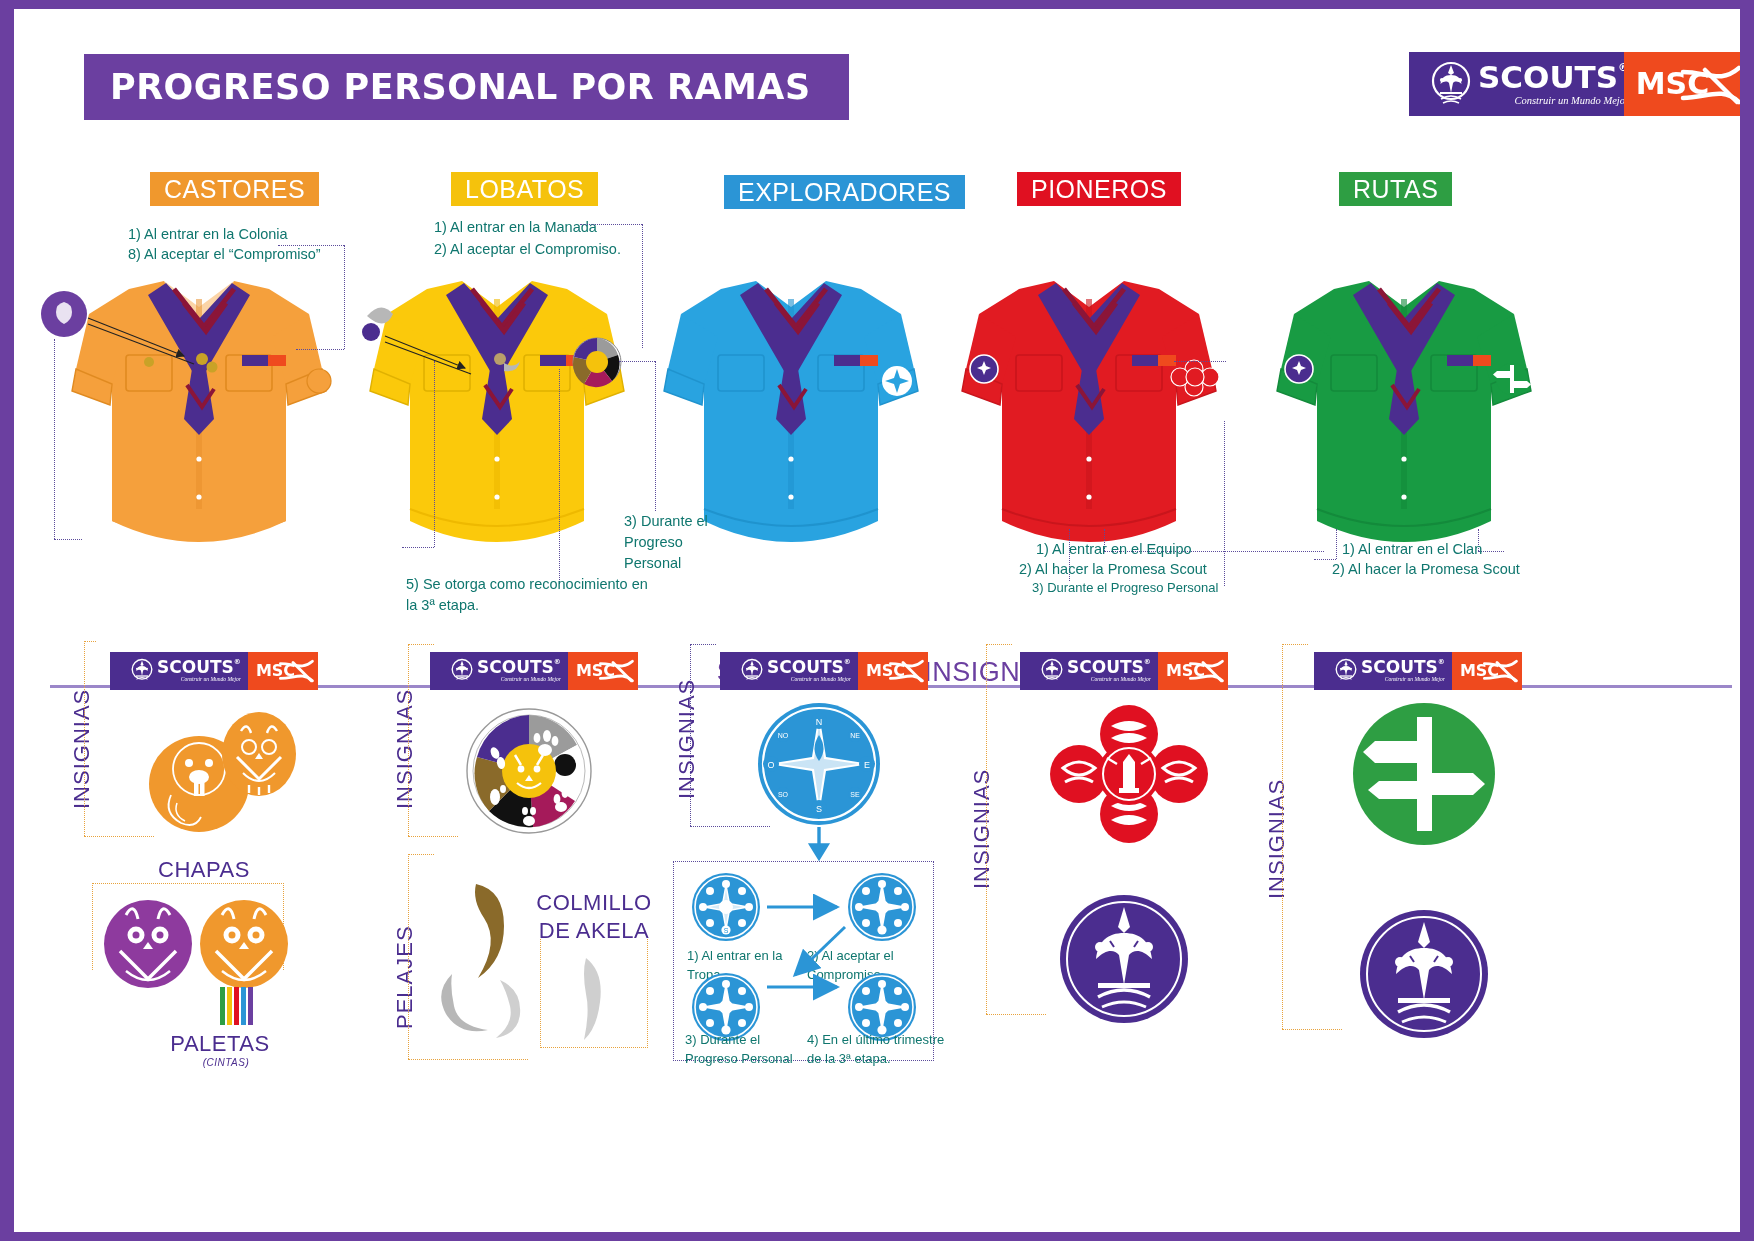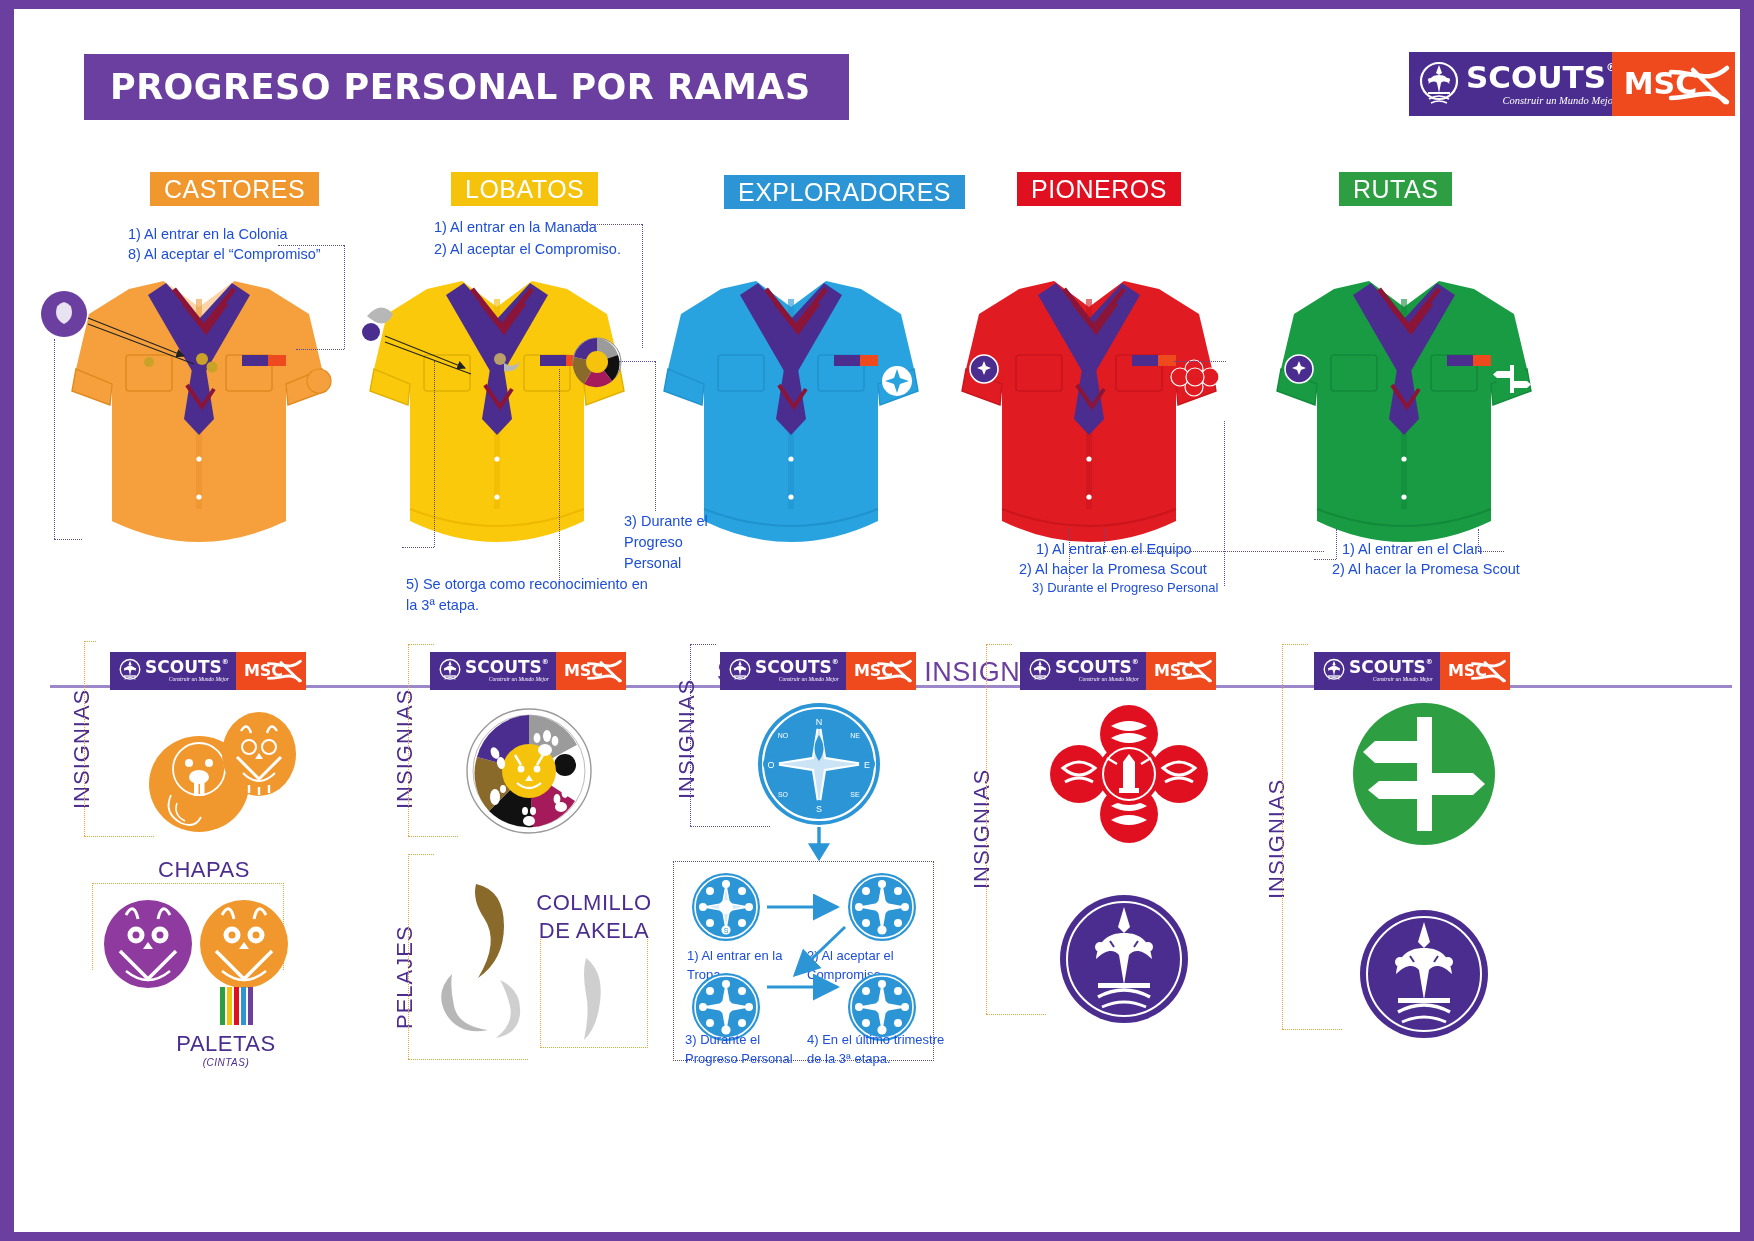--- a/index.html
+++ b/index.html
@@ -17,7 +17,7 @@
 
   
   .logo-lockup{display:flex;align-items:stretch;}
-  .logo-scouts{background:#4b2d8f;display:flex;align-items:center;padding:0 10px 0 8px;}
+  .logo-scouts{background:#4b2d8f;display:flex;align-items:center;padding:0 10px 0 20px;}
   .logo-msc{background:#ef4a1e;display:flex;align-items:center;justify-content:center;position:relative;}
   .scouts-word{color:#fff;font-weight:bold;font-family:"DejaVu Sans",sans-serif;line-height:1;}
   .scouts-tag{color:#fff;font-family:"Liberation Serif",serif;font-style:italic;line-height:1;text-align:right;}

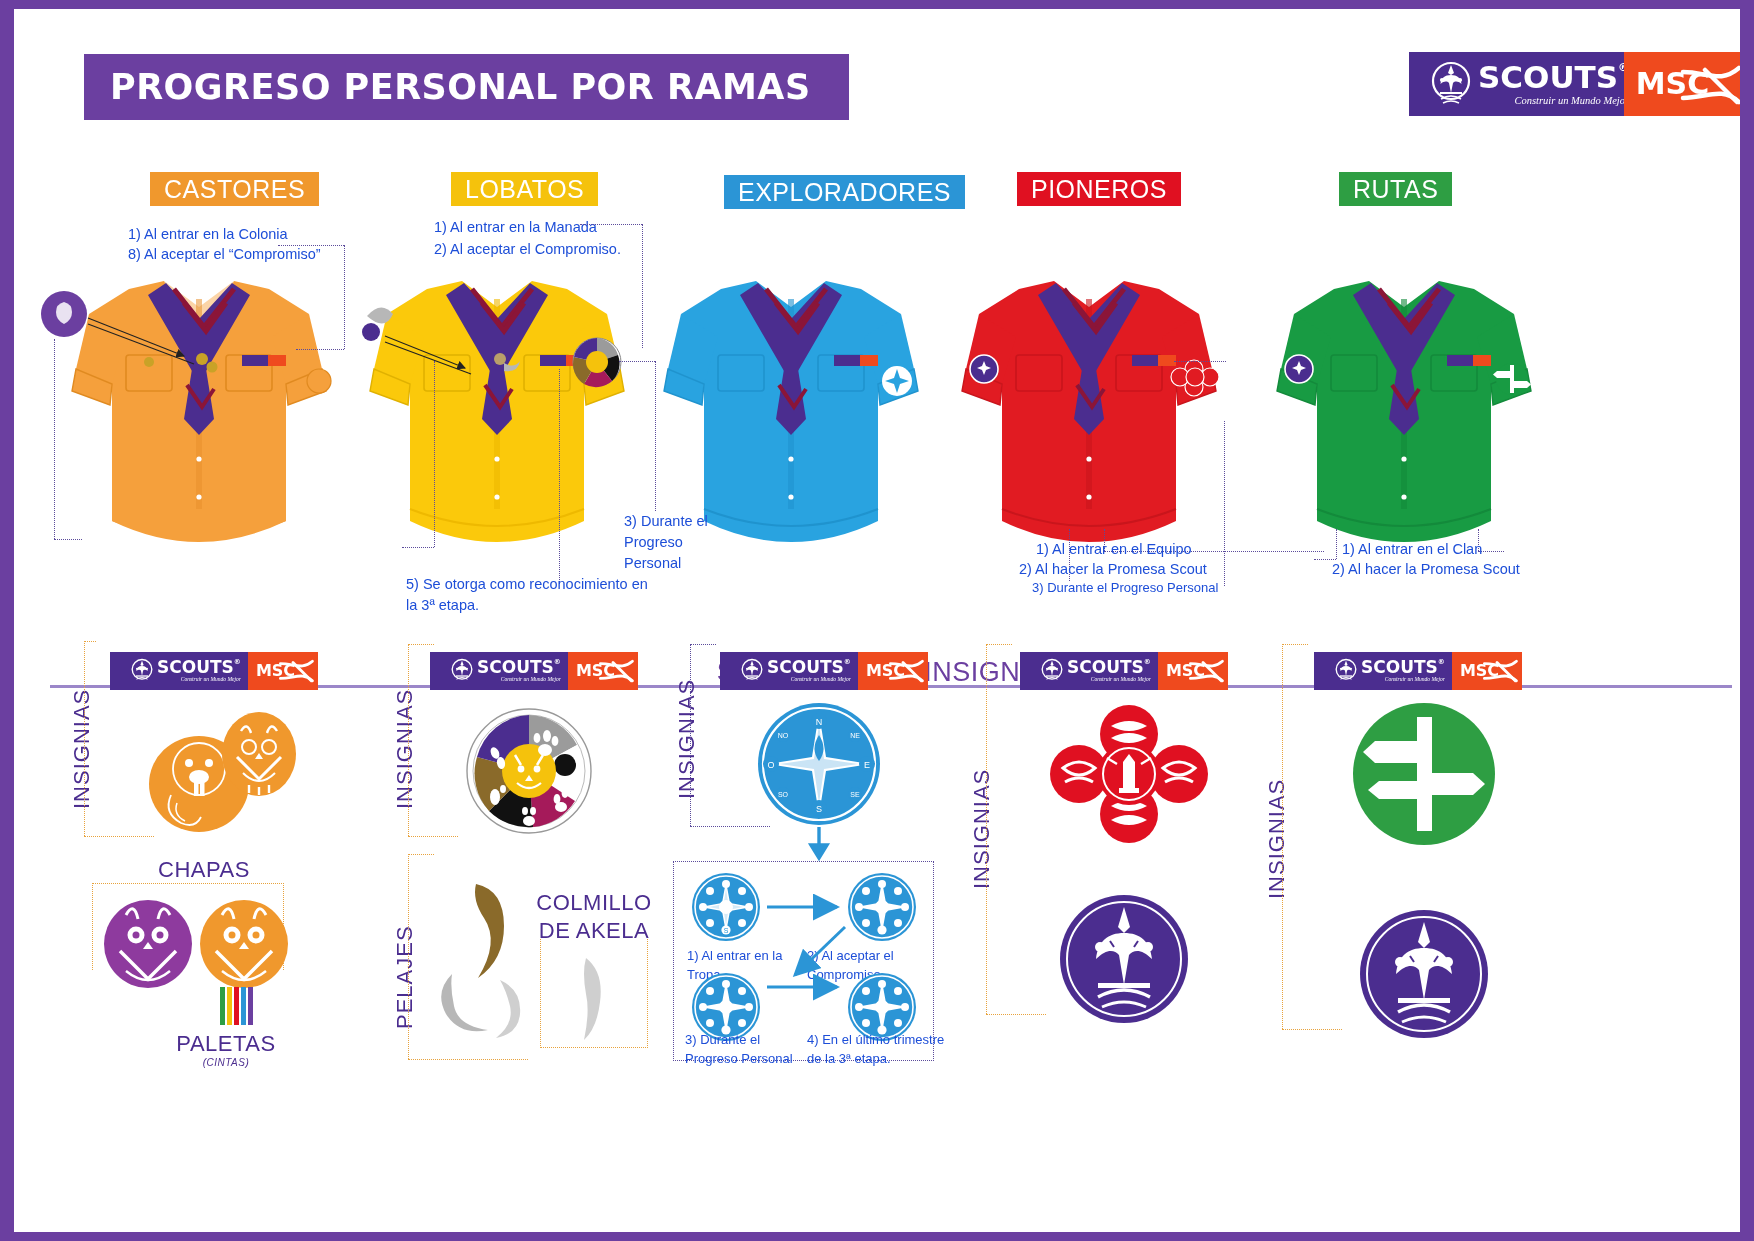--- a/index.html
+++ b/index.html
@@ -28,7 +28,7 @@
        padding:0 14px;color:#fff;font-size:25px;font-family:"Liberation Sans",sans-serif;font-weight:300;letter-spacing:.5px;}
 
   
-  .note{position:absolute;font-size:14.5px;color:#1d4ed8;font-family:"Liberation Sans",sans-serif;line-height:1.45;}
+  .note{position:absolute;font-size:14.5px;color:#0f766e;font-family:"Liberation Sans",sans-serif;line-height:1.45;}
   .note.small{font-size:13px;}
   .note.just{text-align:justify;}
 

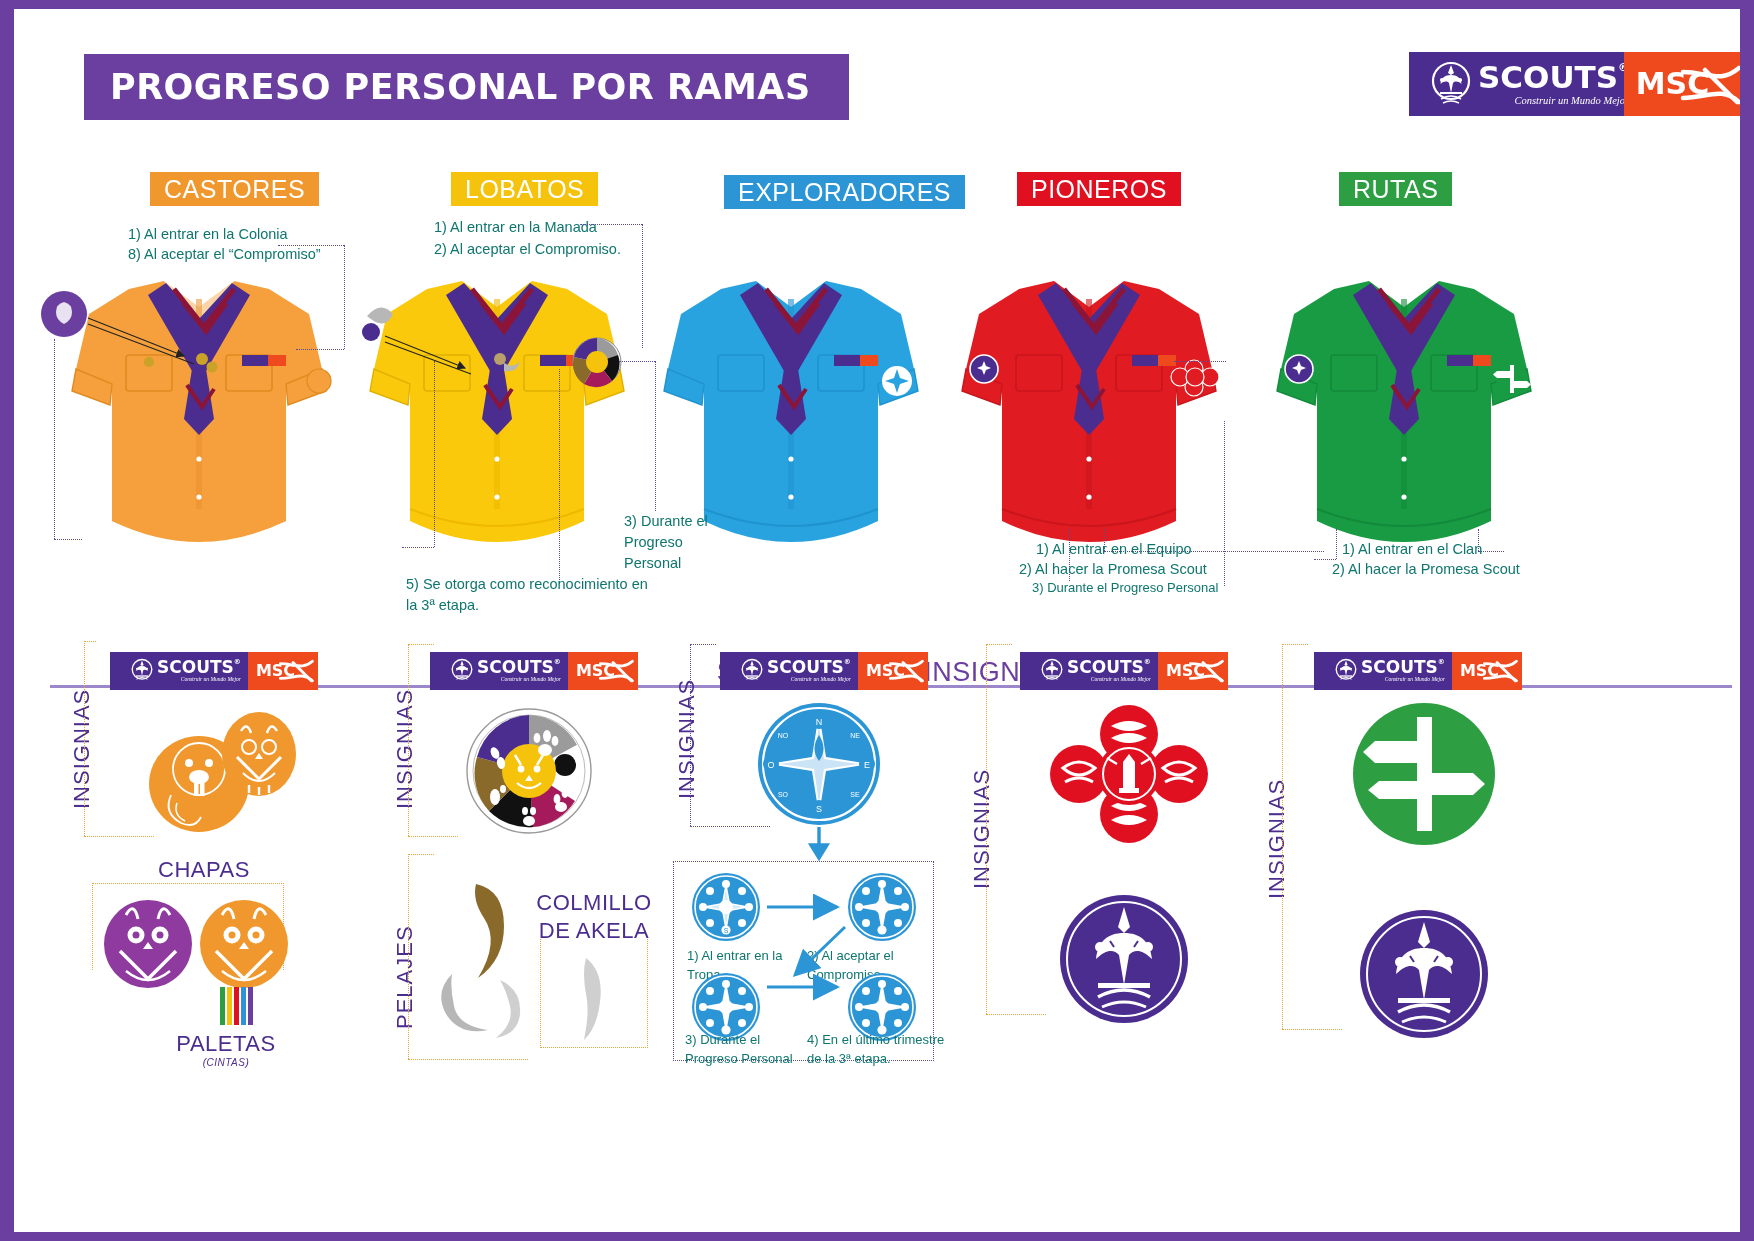--- a/index.html
+++ b/index.html
@@ -430,7 +430,7 @@
     </g>
   </svg>
 
-  <div class="hlabel" style="left:142px;top:1022px;width:140px;">PALETAS</div>
+  <div class="hlabel" style="left:136px;top:1022px;width:140px;">PALETAS</div>
   <div class="hlabel it" style="left:142px;top:1048px;width:140px;">(CINTAS)</div>
 
   <div class="vlabel" style="left:378px;top:800px;">INSIGNIAS</div>

